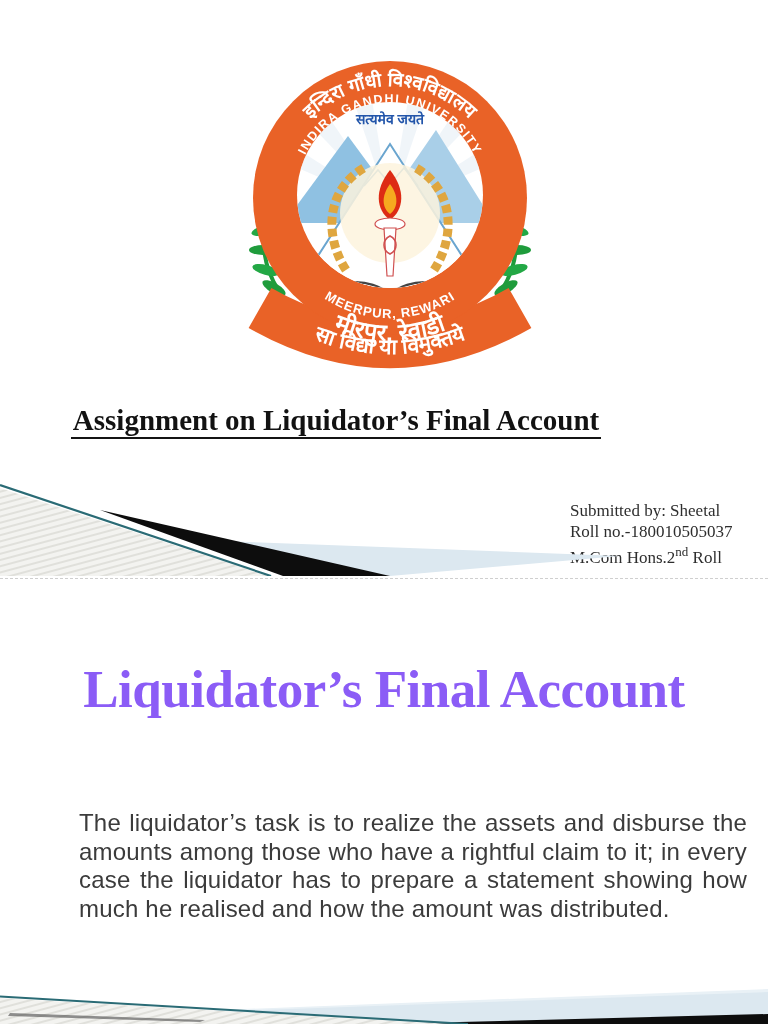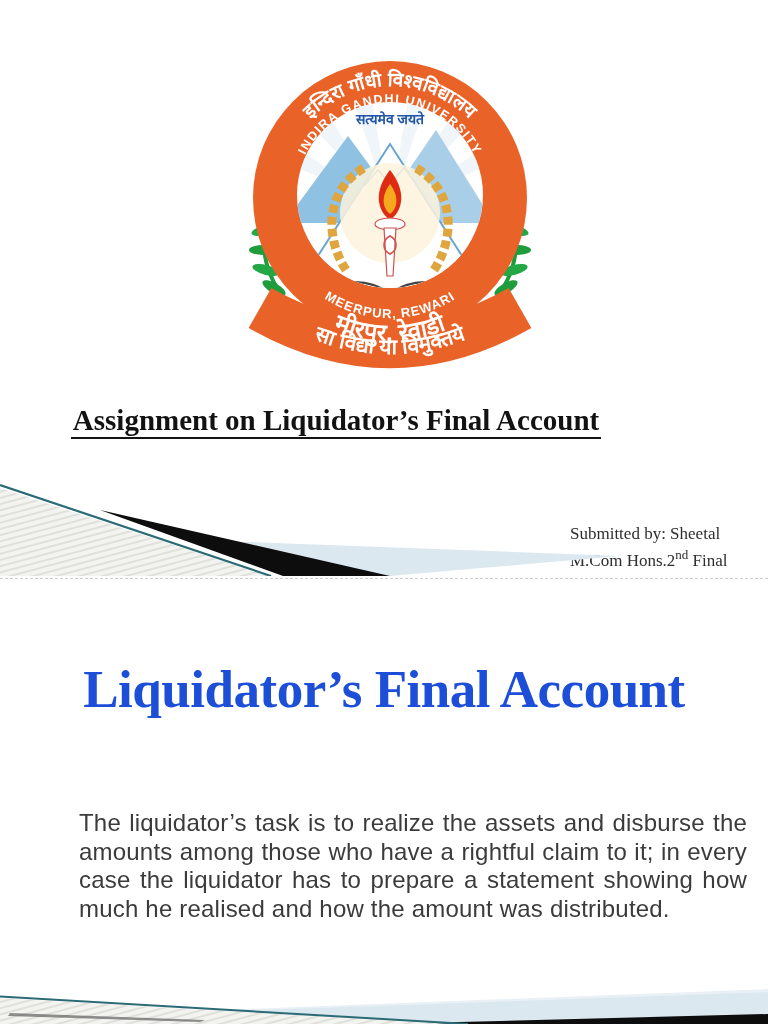--- a/index.html
+++ b/index.html
@@ -13,7 +13,7 @@
        font-family:"Liberation Serif",serif;font-weight:700;font-size:29px;color:#121212;}
   .slide-title span{border-bottom:2.5px solid #141414;padding:0 2px 1px 2px;}
   .submitted{position:absolute;left:570px;top:501px;
-       font-family:"Liberation Serif",serif;font-size:17px;line-height:20.5px;color:#2e2e2e;margin-top:23px;}
+       font-family:"Liberation Serif",serif;font-size:17px;line-height:20.5px;color:#2e2e2e;}
   .submitted sup{font-size:13px;}
   .deco1{position:absolute;left:0;top:470px;width:768px;height:106px;}
   .deco2{position:absolute;left:0;top:407px;width:768px;height:39px;}

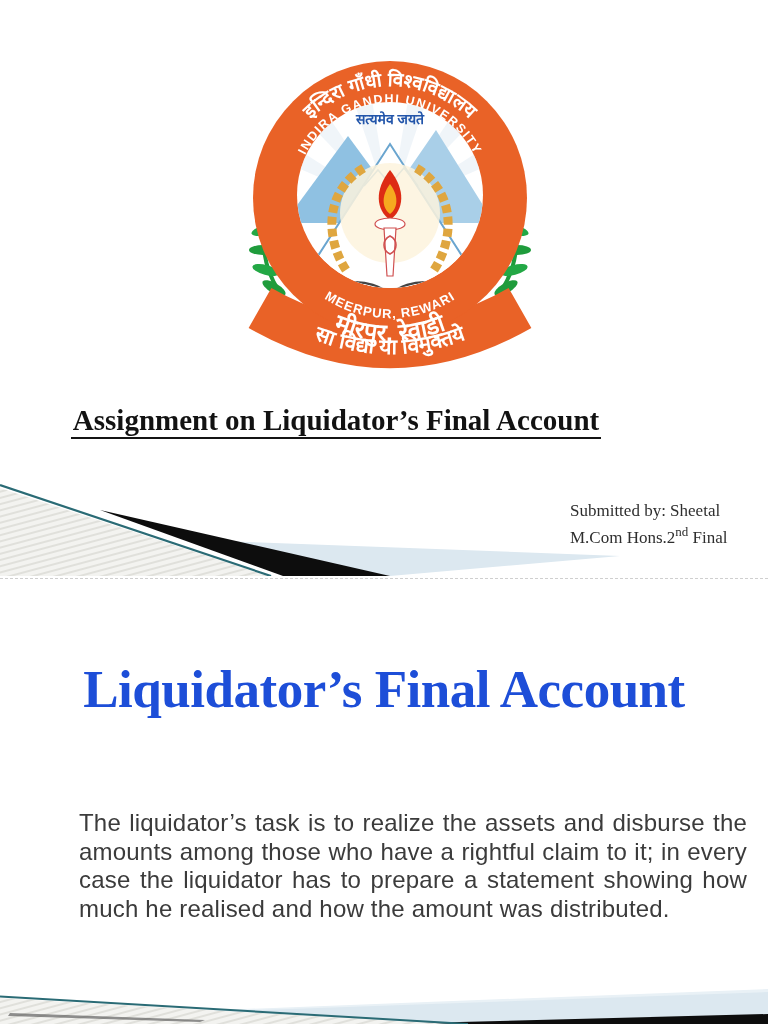--- a/index.html
+++ b/index.html
@@ -131,6 +131,7 @@
 
   <div class="submitted">
     <div>Submitted by: Sheetal</div>
+    <div>Roll no.-180010505037</div>
     <div><span>M.Com Hons.2</span><sup>nd</sup><span> Final</span></div>
   </div>
 

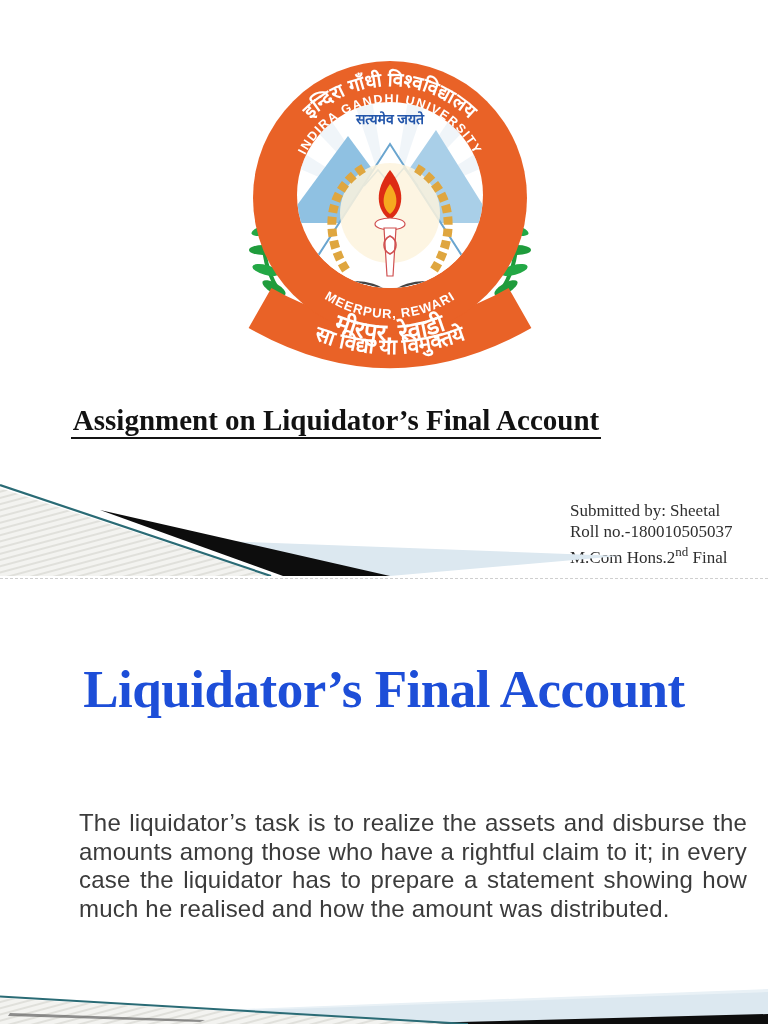--- a/index.html
+++ b/index.html
@@ -132,7 +132,7 @@
   <div class="submitted">
     <div>Submitted by: Sheetal</div>
     <div>Roll no.-180010505037</div>
-    <div><span>M.Com Hons.2</span><sup>nd</sup><span> Final</span></div>
+    <div><span>M.Com Hons.2</span><sup>nd</sup><span> Roll</span></div>
   </div>
 
   <svg class="deco1" viewBox="0 470 768 106" preserveAspectRatio="none">

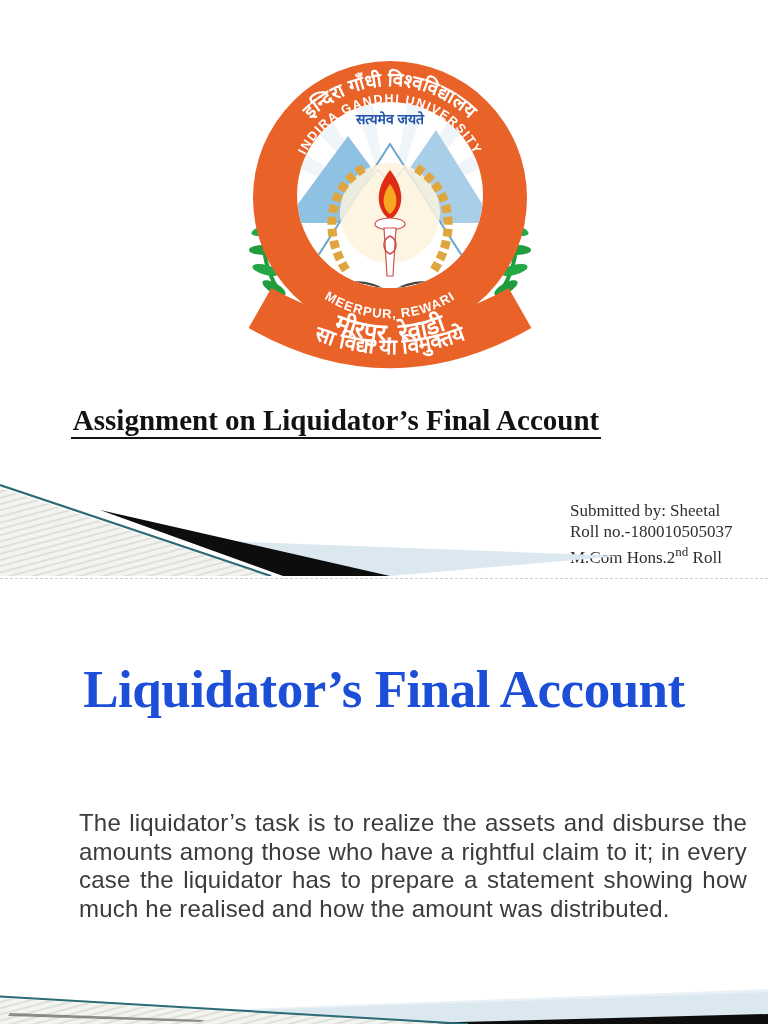--- a/index.html
+++ b/index.html
@@ -19,7 +19,7 @@
   .deco2{position:absolute;left:0;top:407px;width:768px;height:39px;}
   .big-heading{position:absolute;top:80px;left:0;width:768px;text-align:center;
        font-family:"Liberation Serif",serif;font-weight:700;font-size:53px;
-       letter-spacing:-0.5px;color:#1d4ed8;}
+       letter-spacing:-0.5px;color:#8b5cf6;}
   .body-text{position:absolute;left:67px;top:230px;width:668px;
        font-size:24px;line-height:28.5px;color:#3b3b3b;text-align:justify;
        letter-spacing:0.2px;margin-left:12px;}

